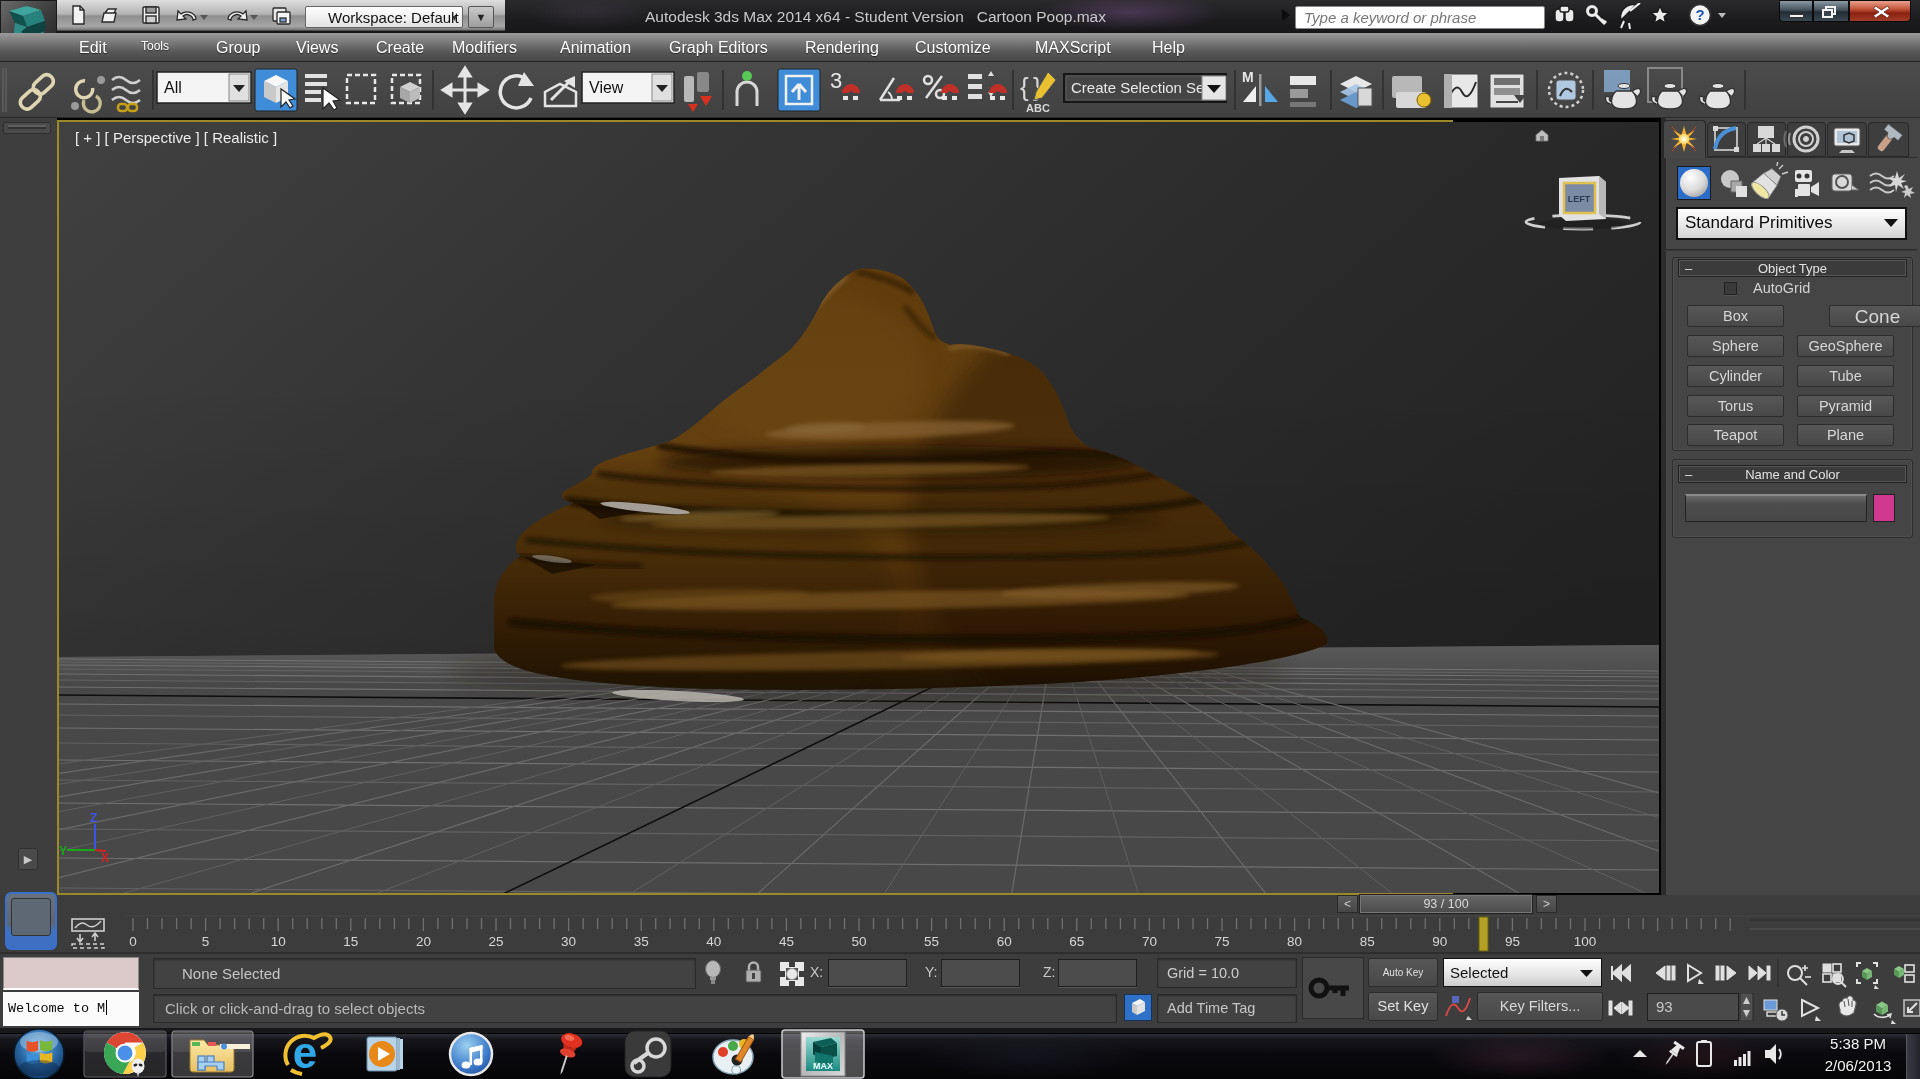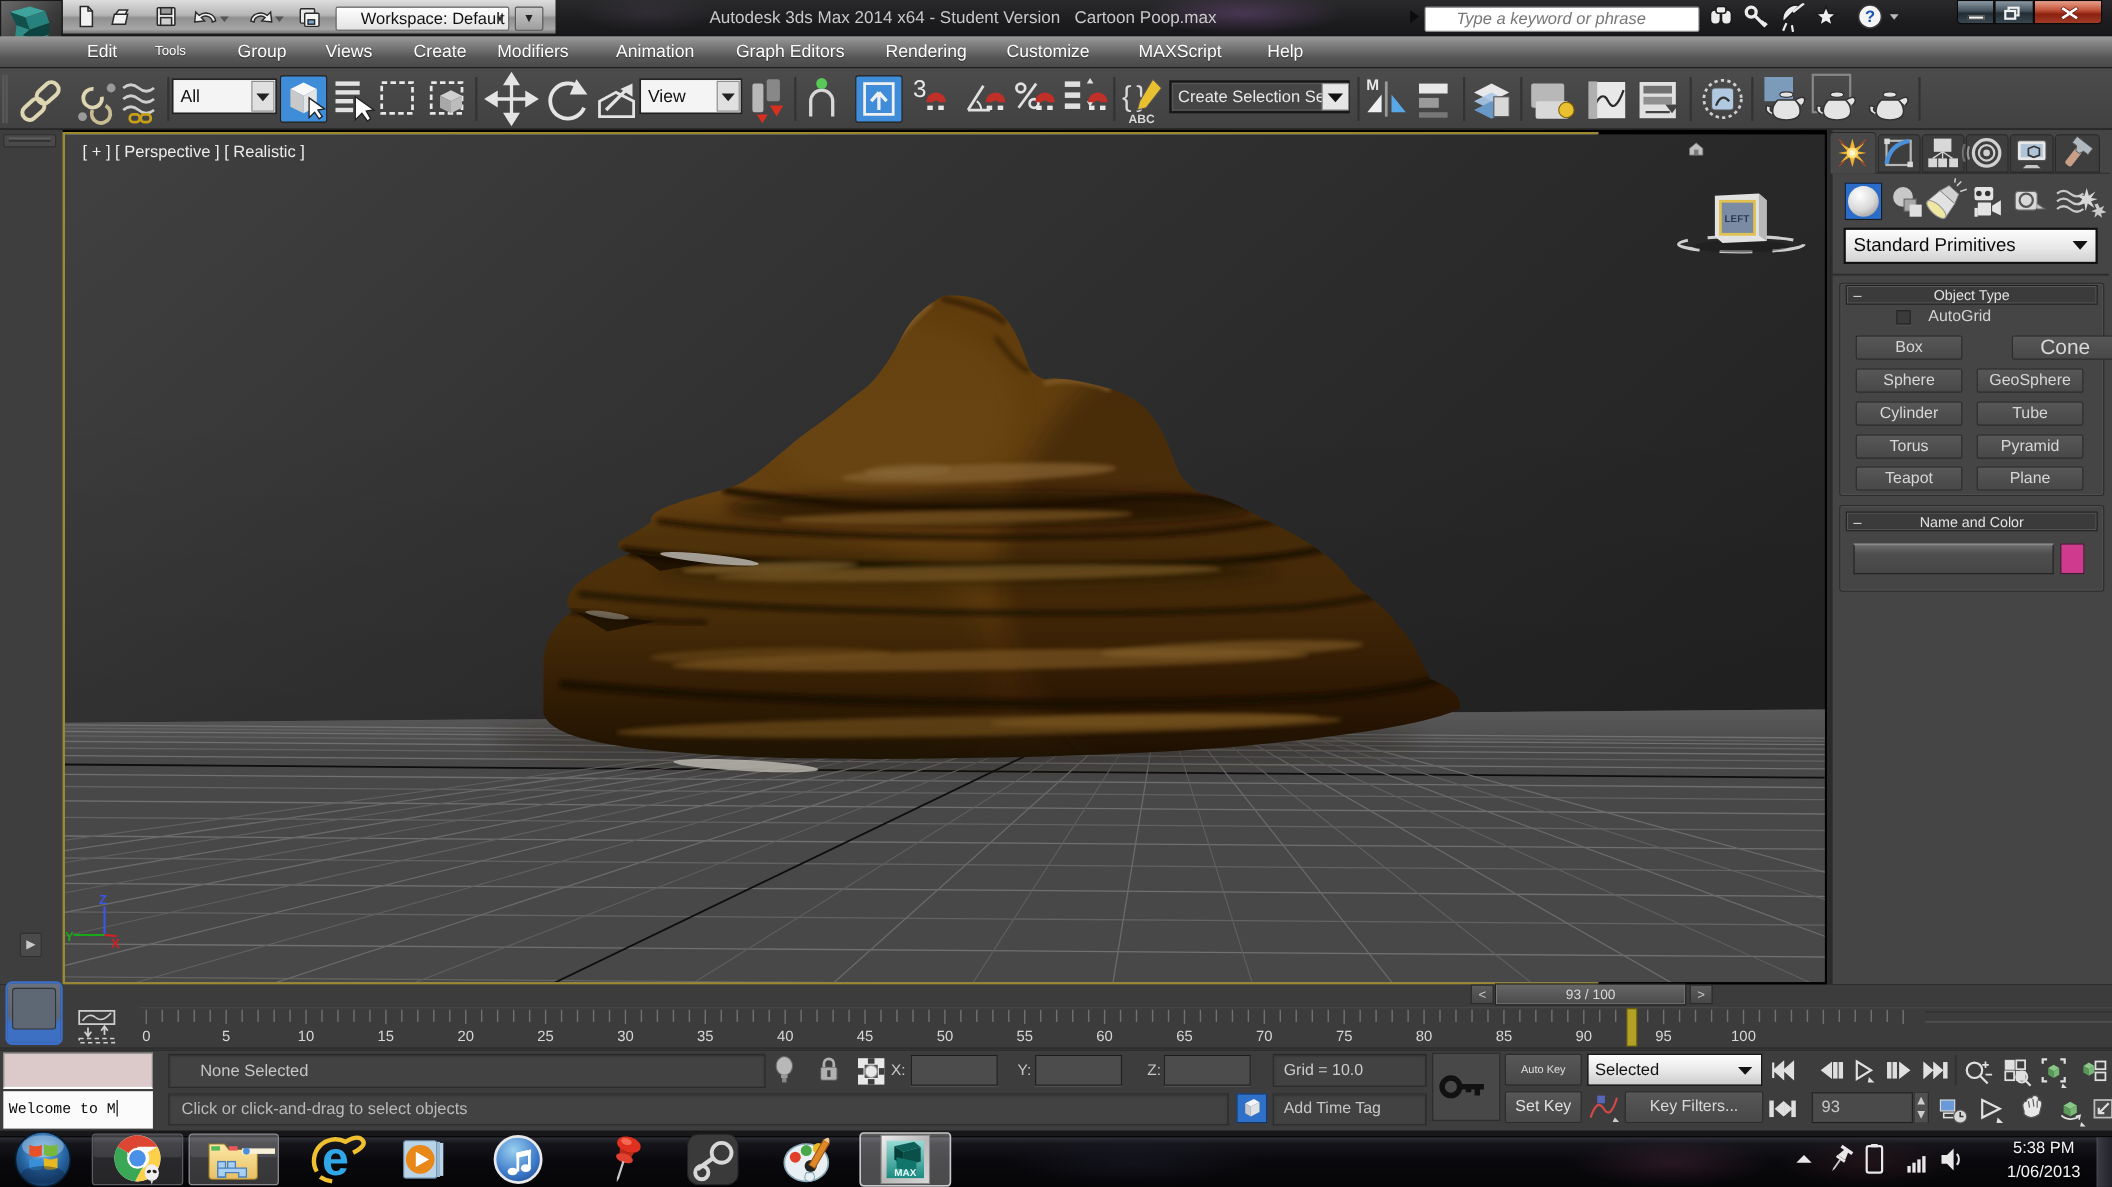--- a/index.html
+++ b/index.html
@@ -46,7 +46,7 @@
 <div class="abs" style="left:468px;top:6px;width:26px;height:22px;background:linear-gradient(#c9c9c9,#9e9e9e);border:1px solid #555;border-radius:2px;color:#222;font-size:11px;text-align:center;line-height:20px;">▼</div>
 <div class="abs" style="left:645px;top:8px;width:560px;height:18px;color:#c9c9c9;font-size:15.5px;white-space:nowrap;">Autodesk 3ds Max  2014 x64  - Student Version&nbsp;&nbsp;&nbsp;Cartoon Poop.max</div>
 <div class="abs" style="left:1282px;top:9px;width:0;height:0;border-top:6px solid transparent;border-bottom:6px solid transparent;border-left:8px solid #0c0c0c;"></div>
-<div class="abs" style="left:1295px;top:6px;width:250px;height:23px;background:#fff;border:1px solid #888;border-radius:2px;color:#777;font-size:15px;font-style:italic;line-height:21px;padding-left:28px;">Type a keyword or phrase</div>
+<div class="abs" style="left:1295px;top:6px;width:250px;height:23px;background:#fff;border:1px solid #888;border-radius:2px;color:#777;font-size:15px;font-style:italic;line-height:21px;padding-left:8px;">Type a keyword or phrase</div>
 <svg class="abs" style="left:1552px;top:3px;" width="200" height="28" viewBox="0 0 200 28">
 <g stroke="#1a1a1a" stroke-width="1.4" fill="#ececec">
 <rect x="3" y="6" width="9" height="13" rx="4"></rect>

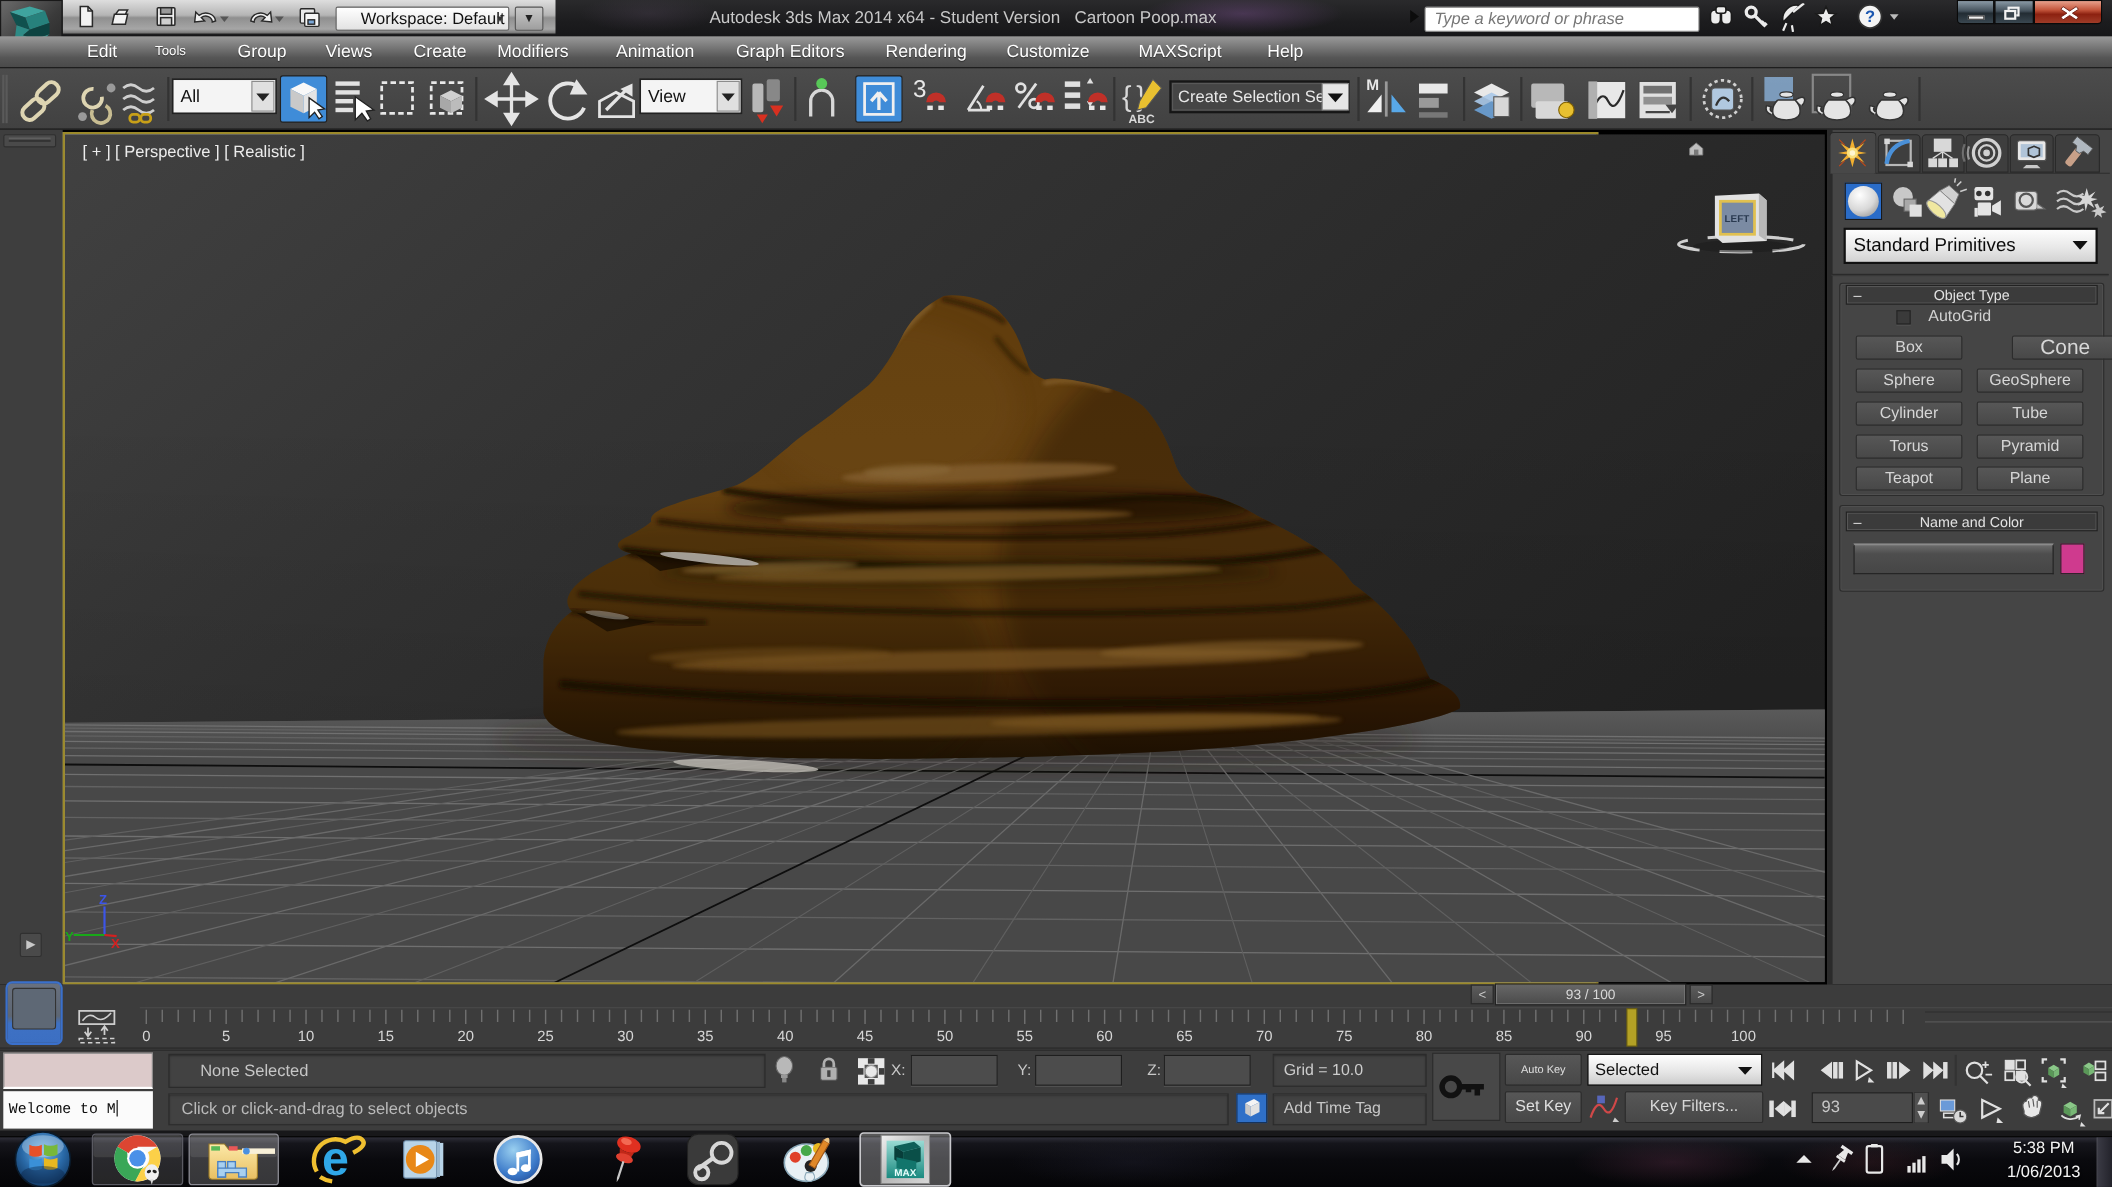--- a/index.html
+++ b/index.html
@@ -277,7 +277,7 @@
       <div style="margin:2px 4px;border-top:2px solid #5f5f5f;border-bottom:2px solid #333;height:3px;"></div>
     </div>
 <div class="abs" style="left:18px;top:848px;width:20px;height:22px;background:#4a4a4a;border:1px solid #303030;border-radius:2px;color:#c8c8c8;font-size:11px;line-height:20px;text-align:center;">▶</div>
-<div class="abs" style="left:57px;top:120px;width:1396px;height:775px;border:2px solid #9c8a2a;background:#a3a3a3;">
+<div class="abs" style="left:57px;top:120px;width:1396px;height:775px;border:2px solid #9c8a2a;background:#f0abfc;">
 <svg width="1600" height="771" viewBox="0 0 1600 771" style="position:absolute;left:0;top:0;">
 <defs>
 <linearGradient id="vbg" x1="0" y1="0" x2="1" y2="0.55">

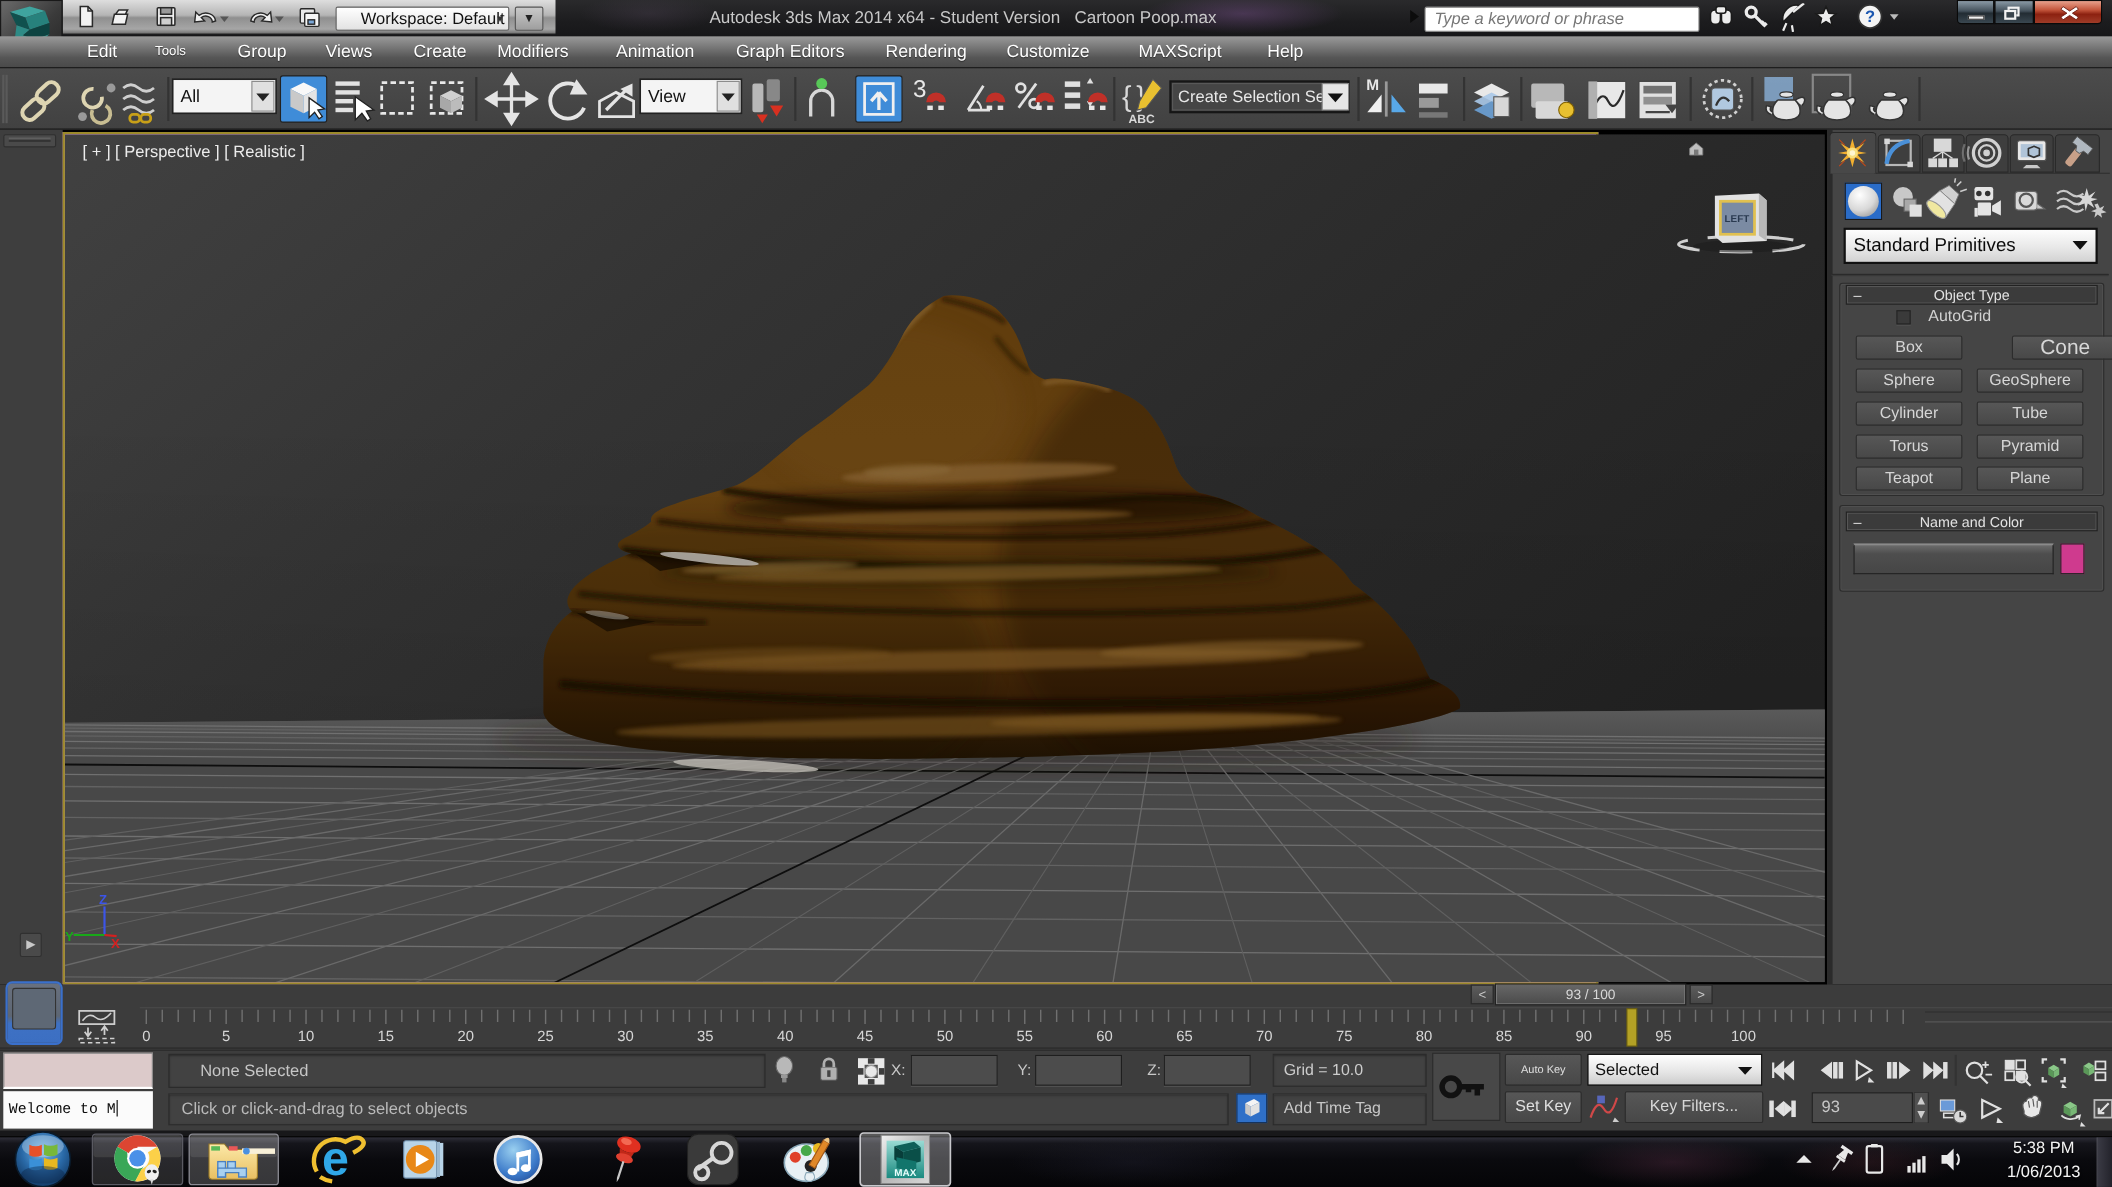--- a/index.html
+++ b/index.html
@@ -1030,7 +1030,7 @@
 <text x="1846" y="1048" font-size="14.5" fill="#f0f0f0" transform="translate(0,-1028)" style="display:none">x</text>
 </svg>
 <div class="abs" style="left:1808px;top:1035px;width:100px;color:#f4f4f4;font-size:15px;text-align:center;text-shadow:0 1px 2px #000;">5:38 PM</div>
-<div class="abs" style="left:1808px;top:1057px;width:100px;color:#f4f4f4;font-size:15px;text-align:center;text-shadow:0 1px 2px #000;">1/06/2013</div>
+<div class="abs" style="left:1808px;top:1057px;width:100px;color:#f4f4f4;font-size:15px;text-align:center;text-shadow:0 1px 2px #000;">2/06/2013</div>
 <div class="abs" style="left:1906px;top:1034px;width:14px;height:45px;background:linear-gradient(90deg,#3a3a44,#23232b);border-left:1px solid #55555f;"></div>
 </div>
 </body></html>

